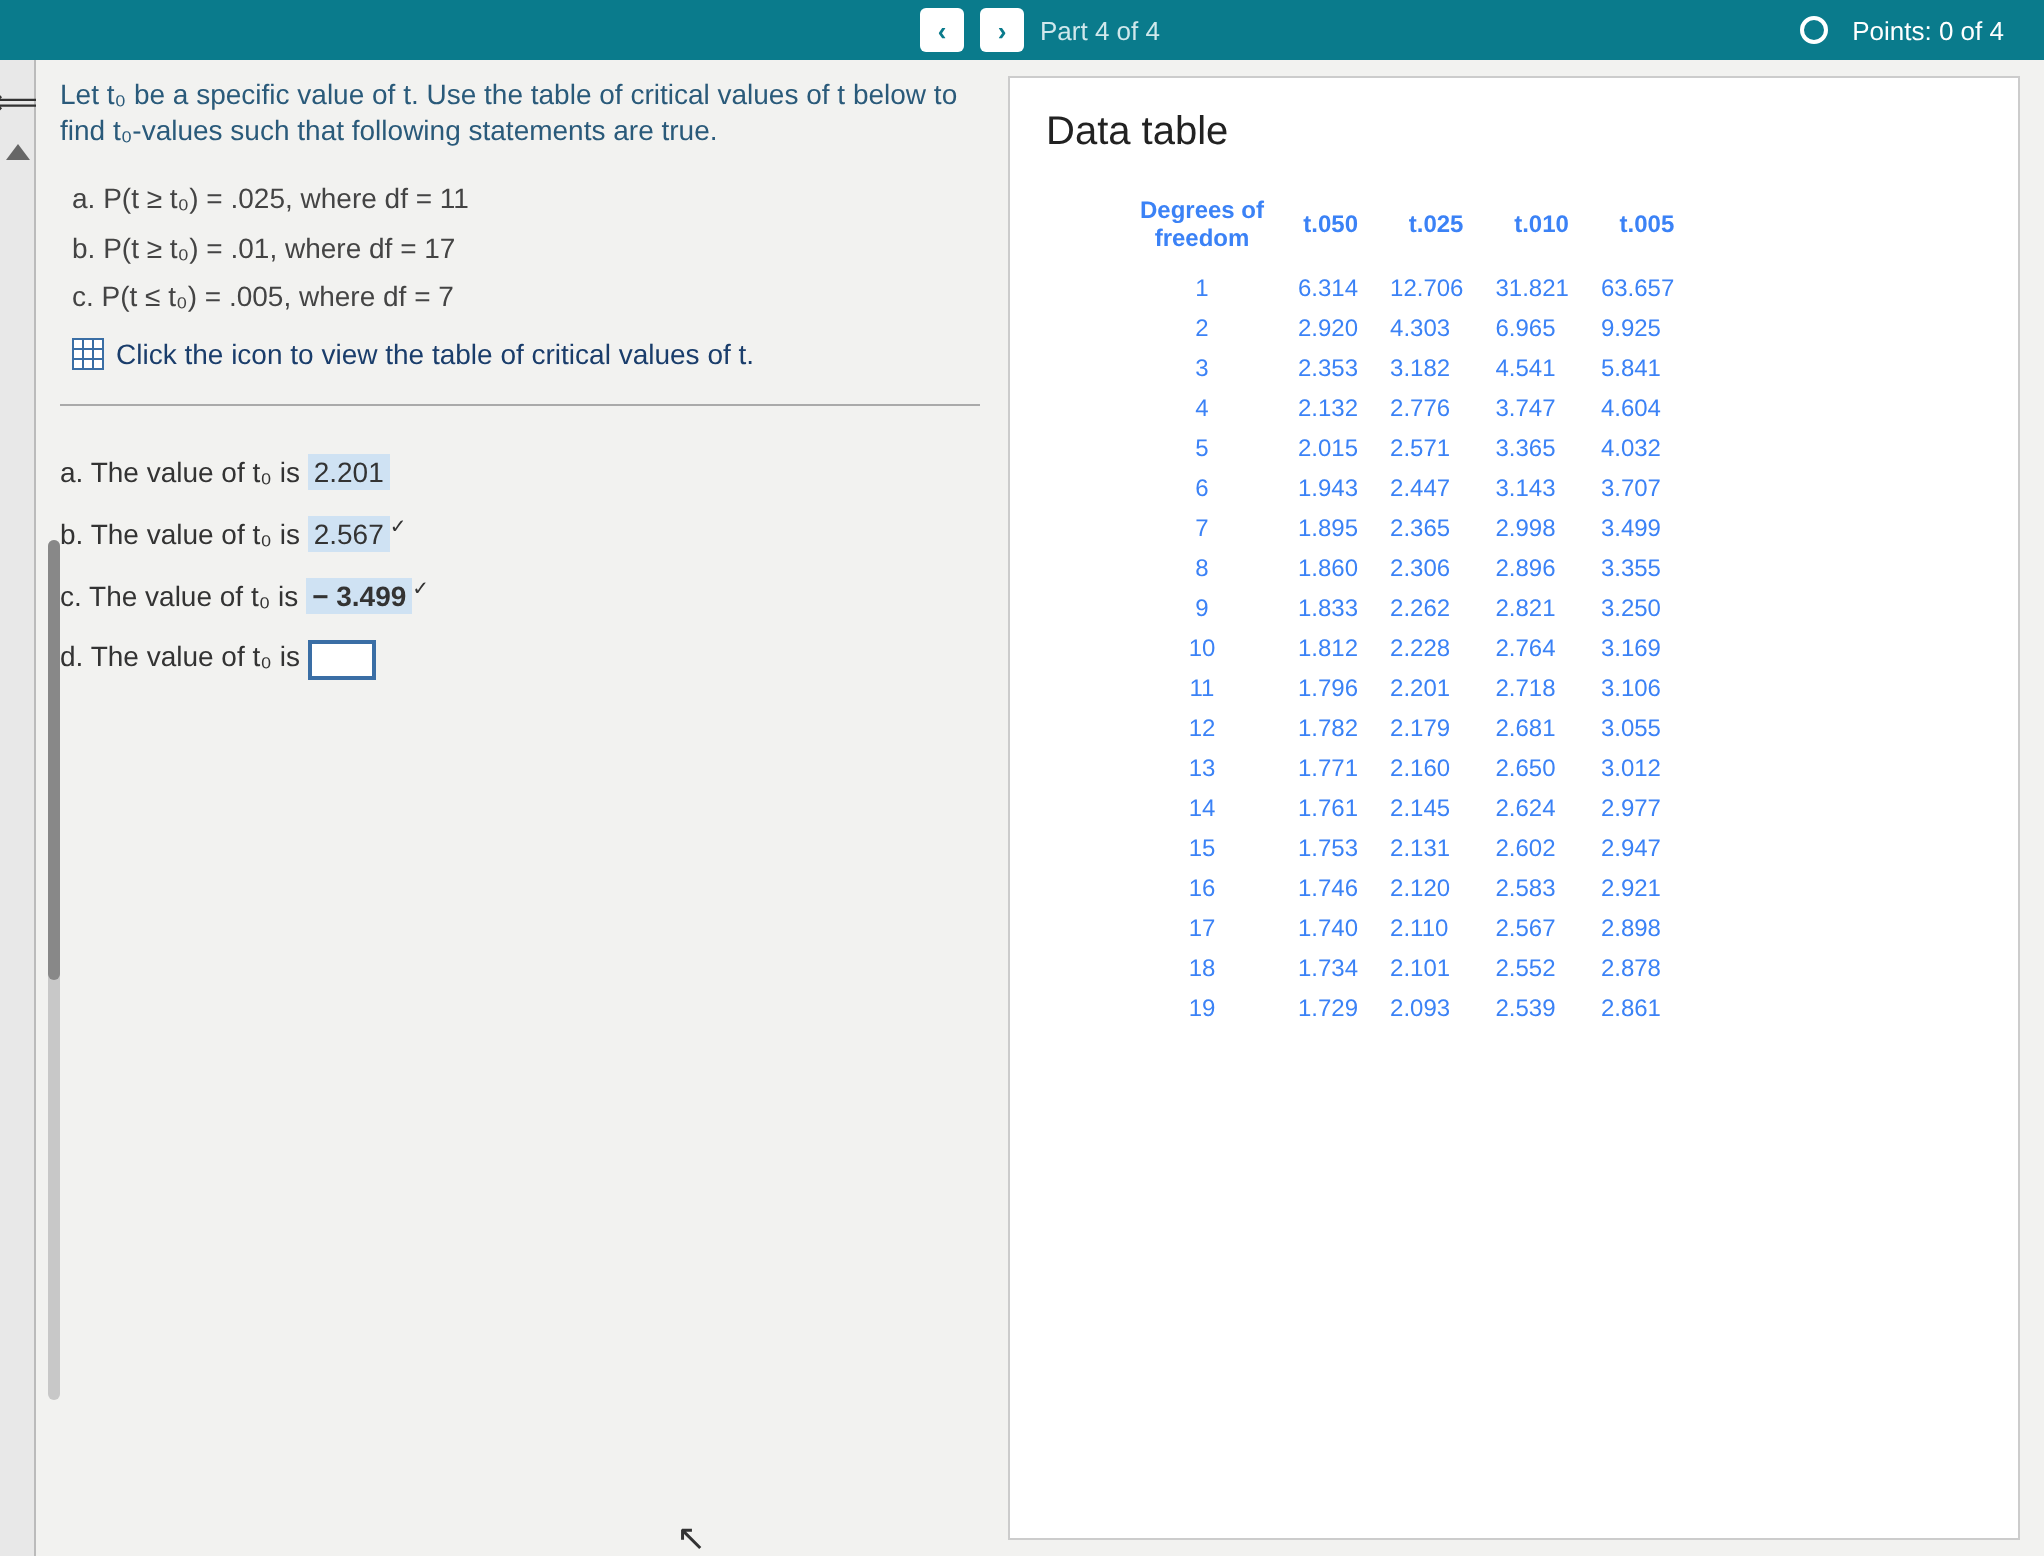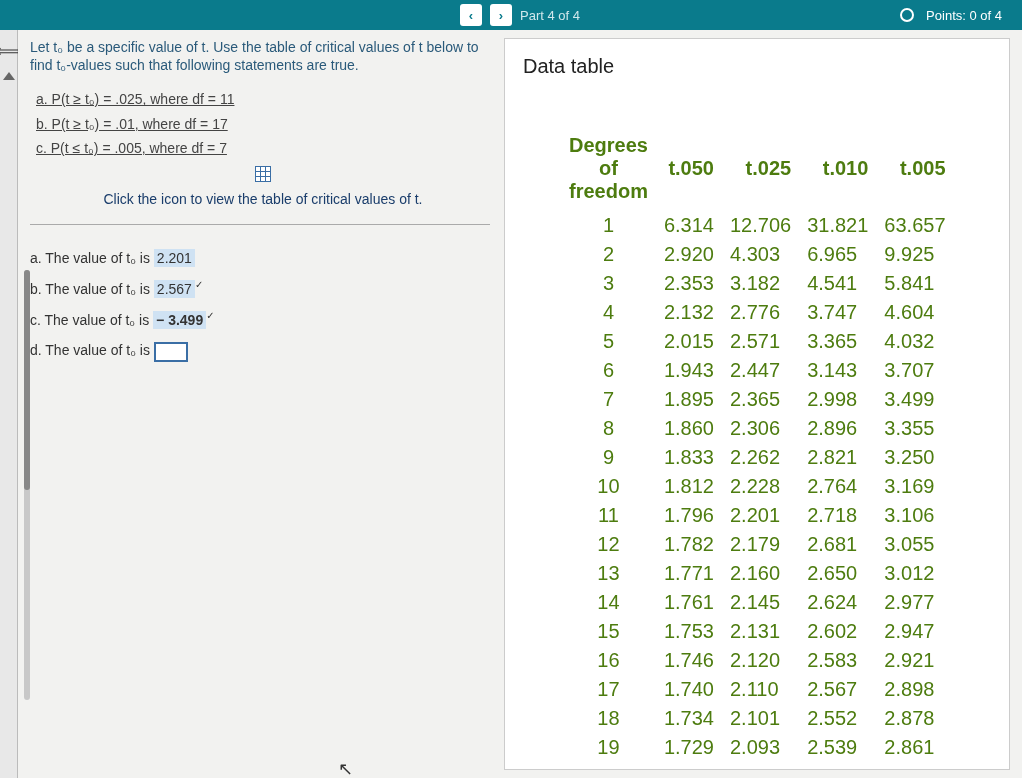--- a/index.html
+++ b/index.html
@@ -32,7 +32,7 @@
 .input-box { display: inline-block; width: 34px; height: 20px; border: 2px solid #3a6ea5; background: #fff; vertical-align: middle; }
 .prime { font-size: 10px; vertical-align: super; }
 
-.right-col { flex: 1; background: #fff; border: 1px solid #ccc; margin-left: 4px; display: flex; flex-direction: column; gap: 36px; }
+.right-col { flex: 1; background: #fff; border: 1px solid #ccc; margin-left: 4px; display: flex; flex-direction: column; }
 .dt-title { font-size: 20px; color: #222; padding: 16px 18px 10px 18px; }
 .table-wrap { flex: 1; padding: 6px 30px 10px 60px; overflow: auto; }
 table { border-collapse: collapse; font-size: 20px; color: #4d7c0f; }

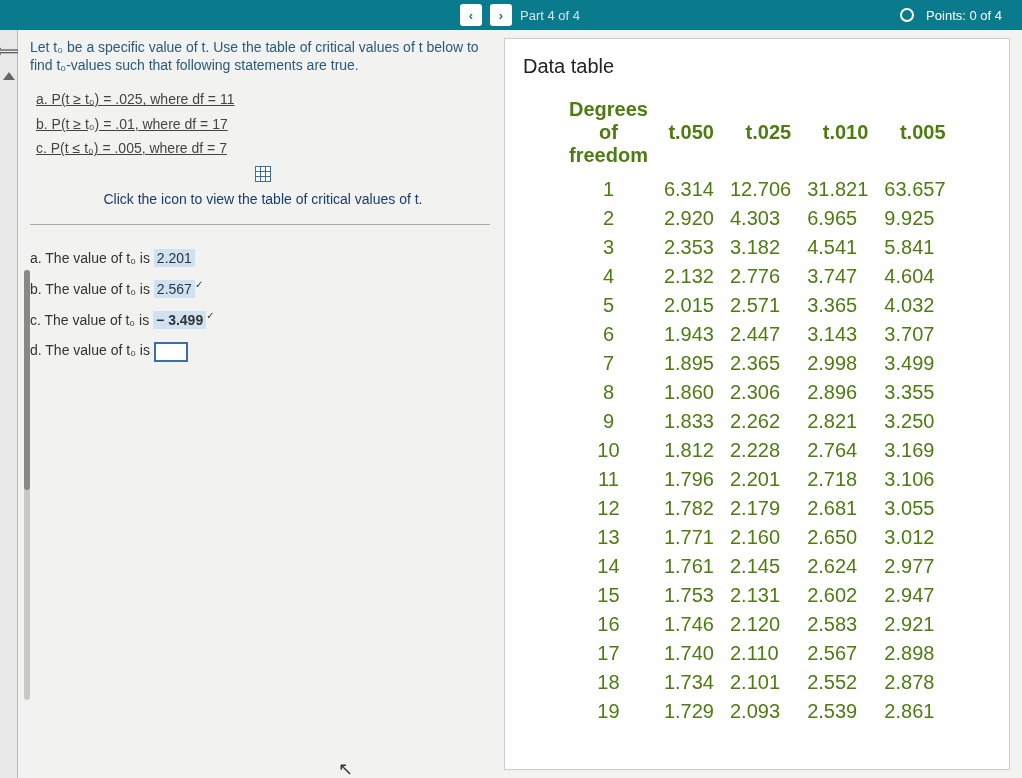--- a/index.html
+++ b/index.html
@@ -21,7 +21,7 @@
 .left-col { width: 470px; padding-right: 10px; }
 .prompt { color: #2a5a7a; font-size: 14px; margin-bottom: 14px; line-height: 1.3; }
 .sub-items { font-size: 14px; color: #444; margin-left: 6px; line-height: 1.6; }
-.sub-items .row { margin-bottom: 2px; text-decoration: underline; }
+.sub-items .row { margin-bottom: 2px; }
 .icon-link { display: flex; align-items: center; gap: 6px; margin-top: 6px; color: #1a3d6b; font-size: 14px; cursor: pointer; flex-direction: column; }
 .grid-icon { width: 16px; height: 16px; display: inline-block; }
 .grid-icon svg { width: 100%; height: 100%; }

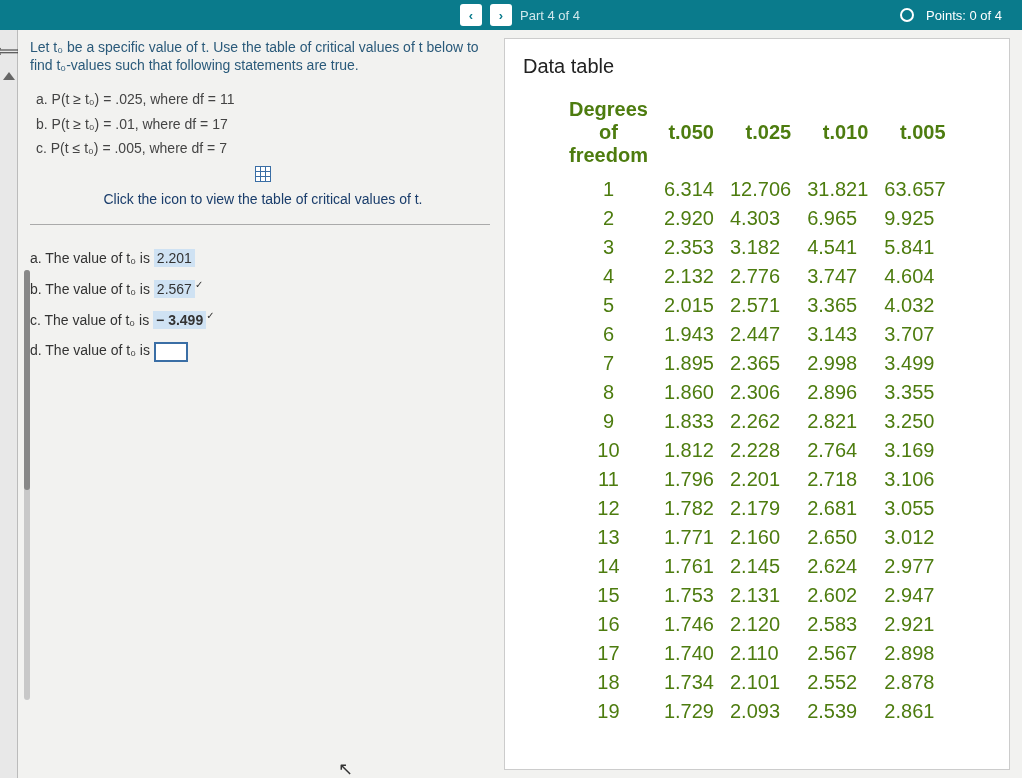--- a/index.html
+++ b/index.html
@@ -35,7 +35,7 @@
 .right-col { flex: 1; background: #fff; border: 1px solid #ccc; margin-left: 4px; display: flex; flex-direction: column; }
 .dt-title { font-size: 20px; color: #222; padding: 16px 18px 10px 18px; }
 .table-wrap { flex: 1; padding: 6px 30px 10px 60px; overflow: auto; }
-table { border-collapse: collapse; font-size: 20px; color: #4d7c0f; }
+table { border-collapse: collapse; font-size: 12px; color: #3b82f6; }
 th { text-align: right; font-weight: bold; padding: 4px 12px 8px 4px; }
 td { padding: 3px 12px 3px 4px; text-align: left; }
 .df-col { text-align: center; width: 80px; }

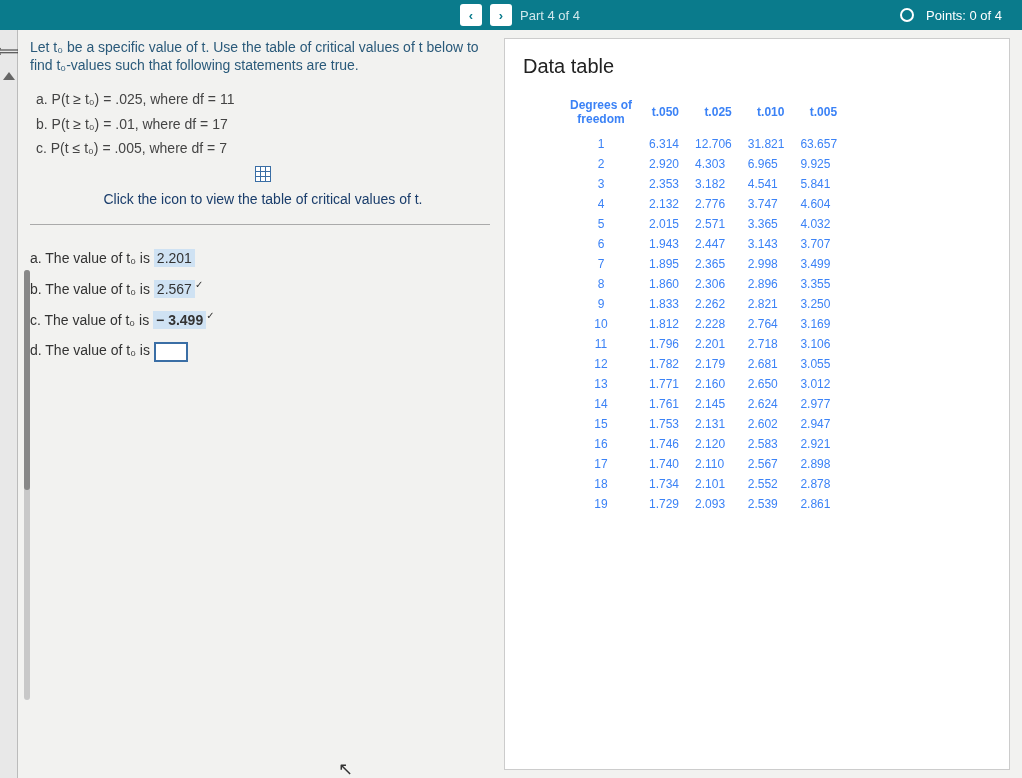--- a/index.html
+++ b/index.html
@@ -22,7 +22,7 @@
 .prompt { color: #2a5a7a; font-size: 14px; margin-bottom: 14px; line-height: 1.3; }
 .sub-items { font-size: 14px; color: #444; margin-left: 6px; line-height: 1.6; }
 .sub-items .row { margin-bottom: 2px; }
-.icon-link { display: flex; align-items: center; gap: 6px; margin-top: 6px; color: #1a3d6b; font-size: 14px; cursor: pointer; flex-direction: column; }
+.icon-link { display: flex; align-items: center; gap: 6px; margin-top: 6px; color: #1a3d6b; font-size: 14px; cursor: pointer; }
 .grid-icon { width: 16px; height: 16px; display: inline-block; }
 .grid-icon svg { width: 100%; height: 100%; }
 .divider { border: none; border-top: 1px solid #aaa; margin: 14px 0 18px 0; }

